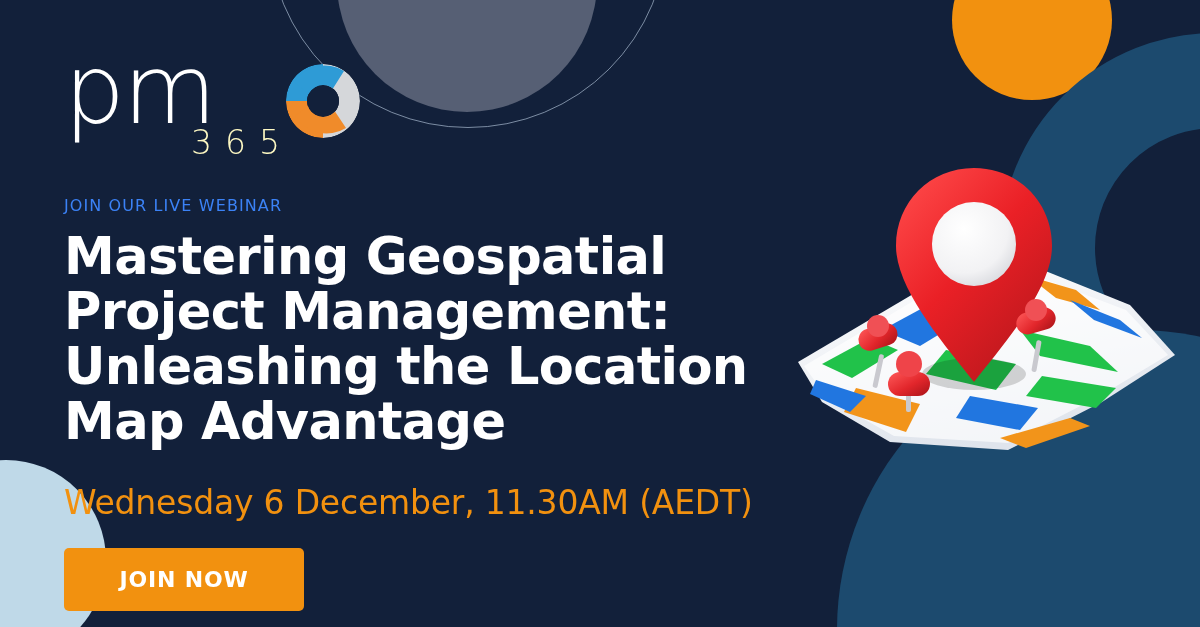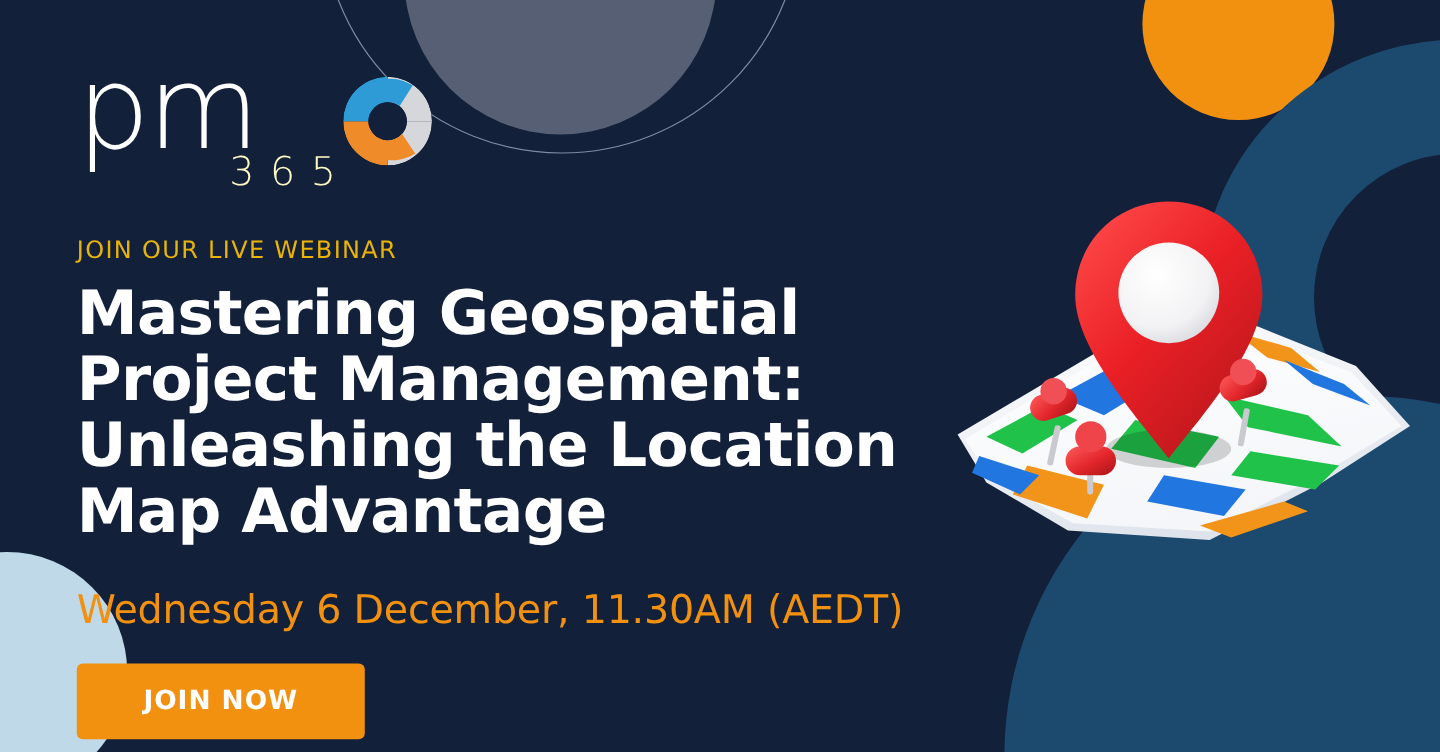--- a/index.html
+++ b/index.html
@@ -96,10 +96,10 @@
   
   #eyebrow {
     font-family: "DejaVu Sans", sans-serif;
-    font-size: 20px;
+    font-size: 16px;
     font-weight: 400;
     letter-spacing: 1.1px;
-    color: #eab308;
+    color: #3b82f6;
     margin-top: 26px;
   }
 

